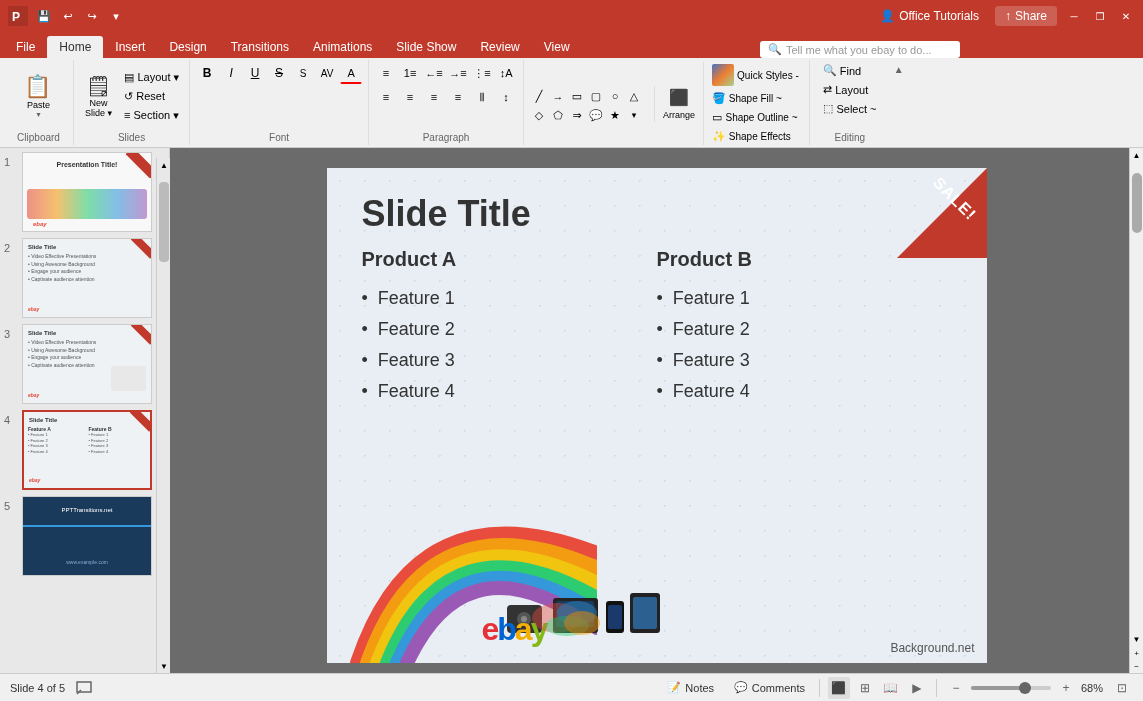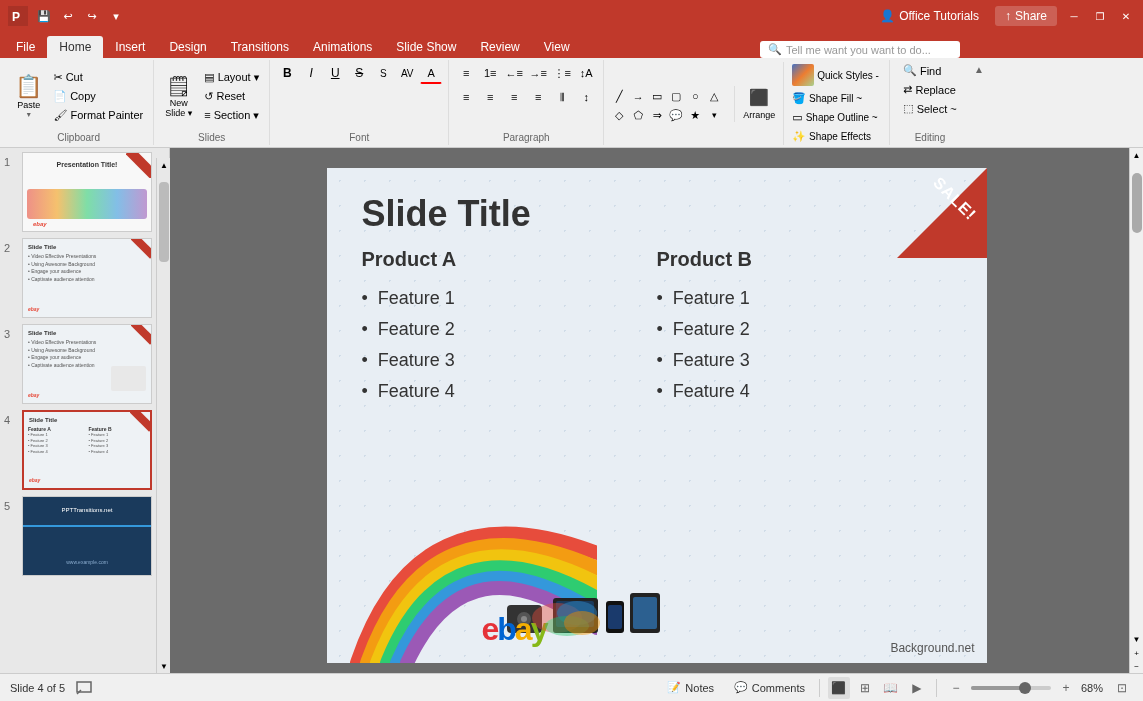--- a/index.html
+++ b/index.html
@@ -163,7 +163,7 @@
   <div style="flex:1; display:flex; align-items:center; justify-content:center; padding: 0 10px;">
     <div style="display:flex; align-items:center; background:white; border-radius:3px; padding:2px 8px; gap:4px; color:#333; font-size:11px; min-width:200px; cursor:text;">
       <span>🔍</span>
-      <span style="color:#999;">Tell me want you want to do...</span>
+      <span style="color:#999;">Tell me what you ebay to do...</span>
     </div>
   </div>
 </div>

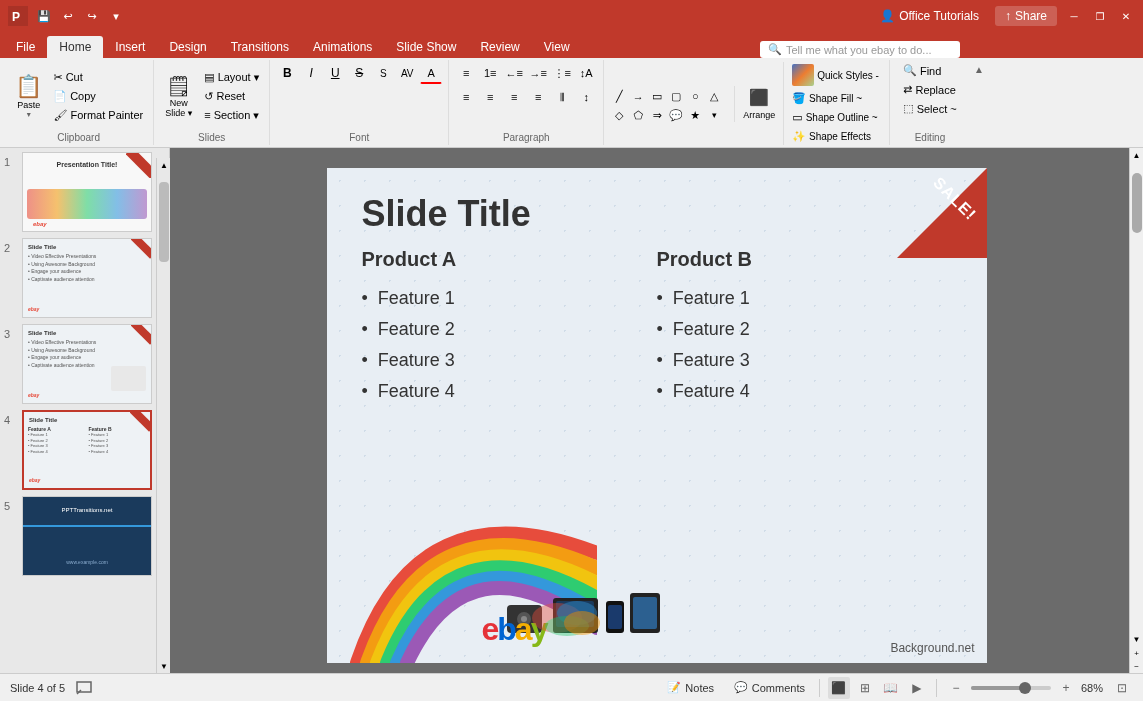--- a/index.html
+++ b/index.html
@@ -176,11 +176,6 @@
         <div style="font-size:22px;">📋</div>
         <div style="font-size:9px;">Paste</div>
         <div style="font-size:8px; color:#666;">▾</div>
-      </div>
-      <div style="display:flex;flex-direction:column;gap:2px;">
-        <div class="ribbon-small-btn">✂ Cut</div>
-        <div class="ribbon-small-btn">📄 Copy</div>
-        <div class="ribbon-small-btn">🖌 Format Painter</div>
       </div>
     </div>
     <div class="ribbon-group-label">Clipboard</div>

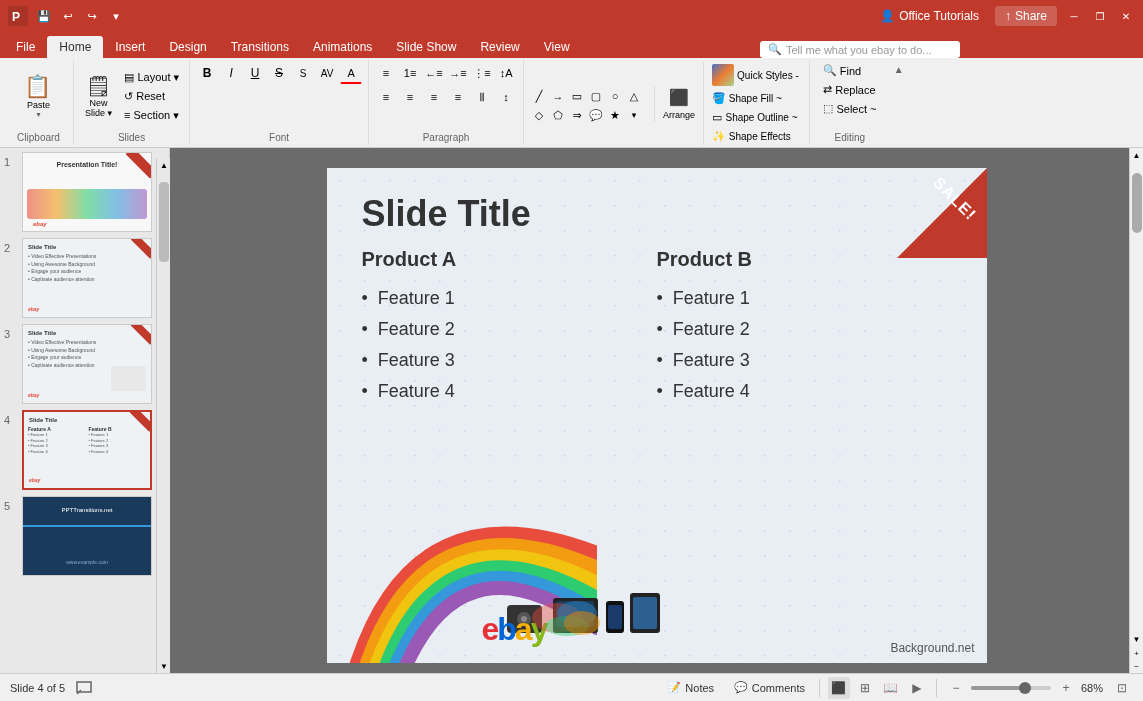--- a/index.html
+++ b/index.html
@@ -291,7 +291,7 @@
       </div>
       <div class="ribbon-small-btn">
         <span>⇄</span>
-        <span>Replace</span>
+        <span>Layout</span>
       </div>
       <div class="ribbon-small-btn">
         <span>⬚</span>

